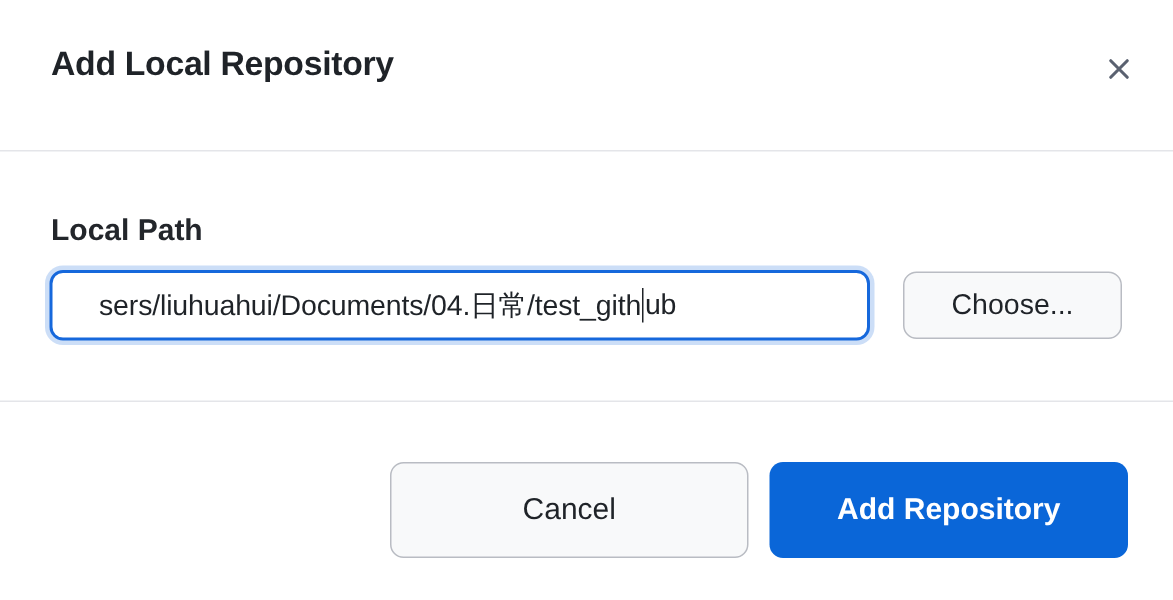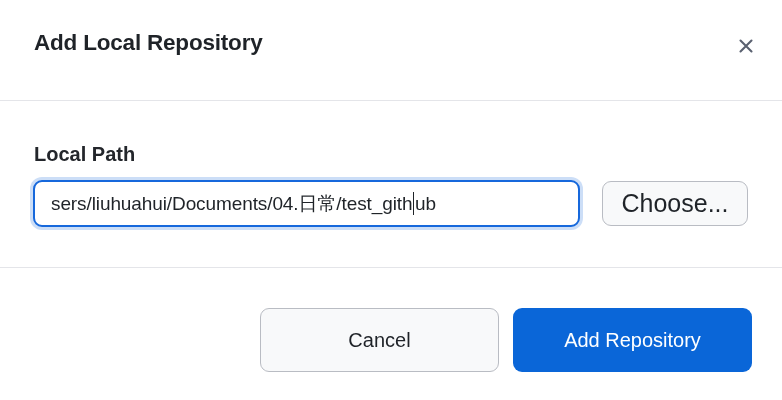--- a/index.html
+++ b/index.html
@@ -102,7 +102,7 @@
   .path-text {
     font-size: 19px;
     color: #1f2328;
-    padding-left: 16px;
+    padding-left: 31px;
     white-space: nowrap;
     letter-spacing: -0.1px;
     display: flex;

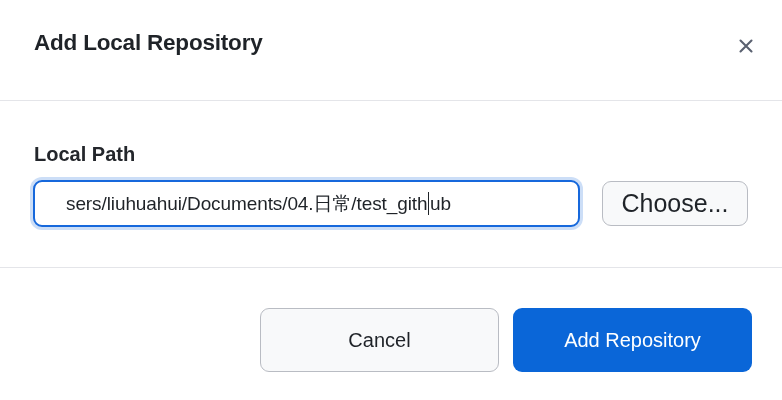--- a/index.html
+++ b/index.html
@@ -127,7 +127,7 @@
     background: #f8f9fa;
     color: #1f2328;
     font-family: "Liberation Sans", "DejaVu Sans", sans-serif;
-    font-size: 25px;
+    font-size: 19px;
     cursor: pointer;
     padding: 0;
     display: flex;

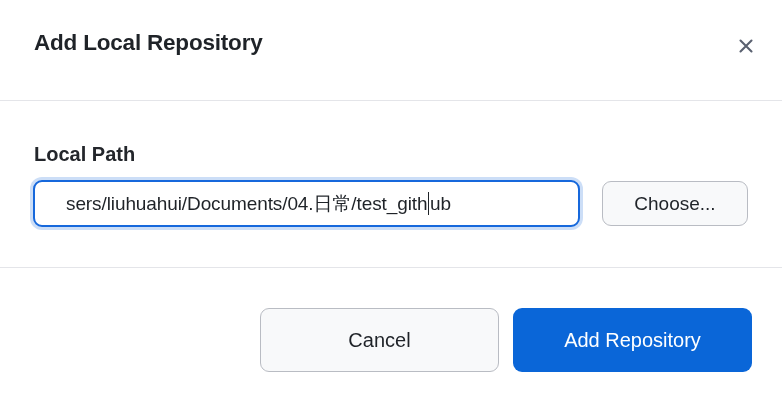--- a/index.html
+++ b/index.html
@@ -175,7 +175,7 @@
     border: none;
     background: #0a66d8;
     color: #ffffff;
-    font-weight: normal;
+    font-weight: bold;
   }
 </style>
 </head>

